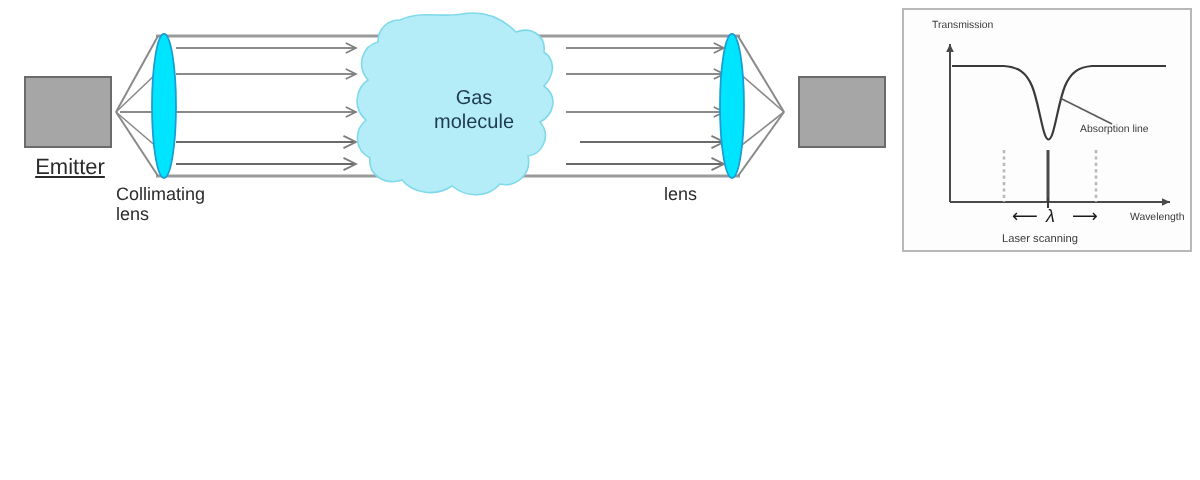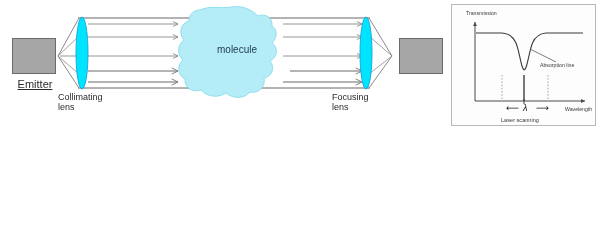--- a/index.html
+++ b/index.html
@@ -150,6 +150,7 @@
   </div>
 
   <div class="abs" id="gas-label">
+    <div>Gas</div>
     <div>molecule</div>
   </div>
 

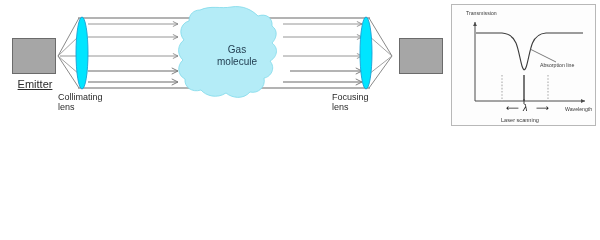--- a/index.html
+++ b/index.html
@@ -145,7 +145,6 @@
     <div>lens</div>
   </div>
   <div class="abs lens-label" id="focusing-label">
-    <div>Focusing</div>
     <div>lens</div>
   </div>
 

